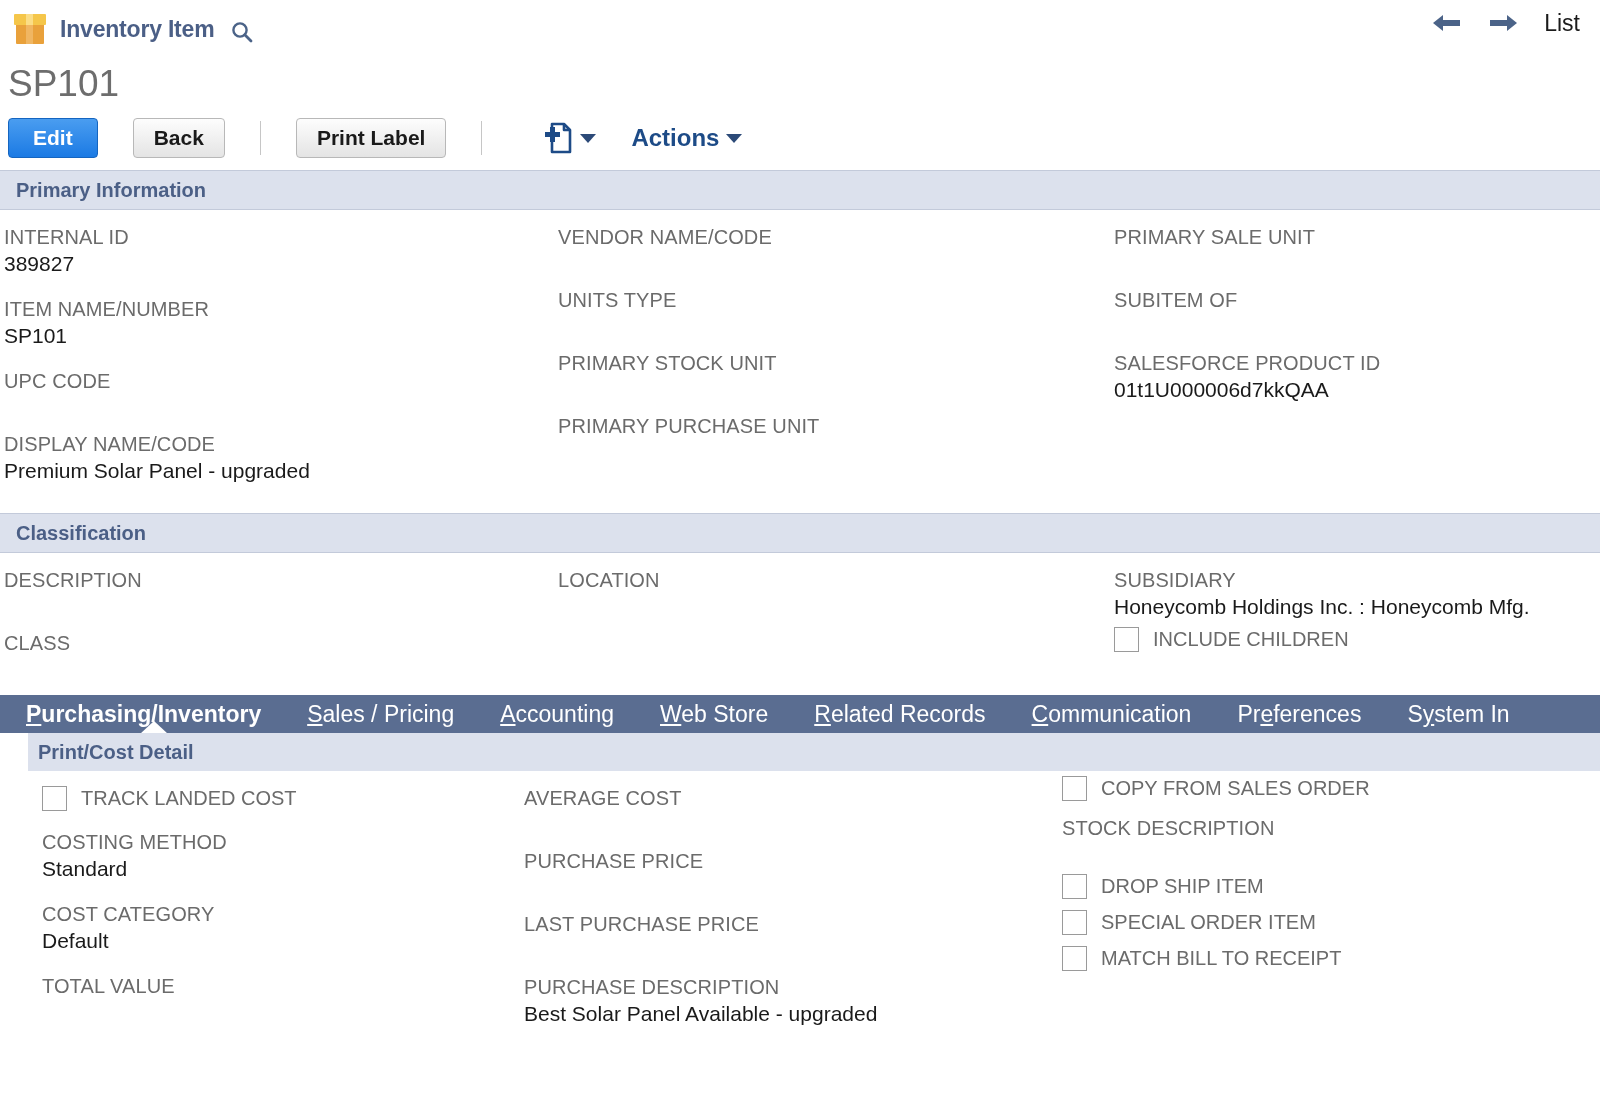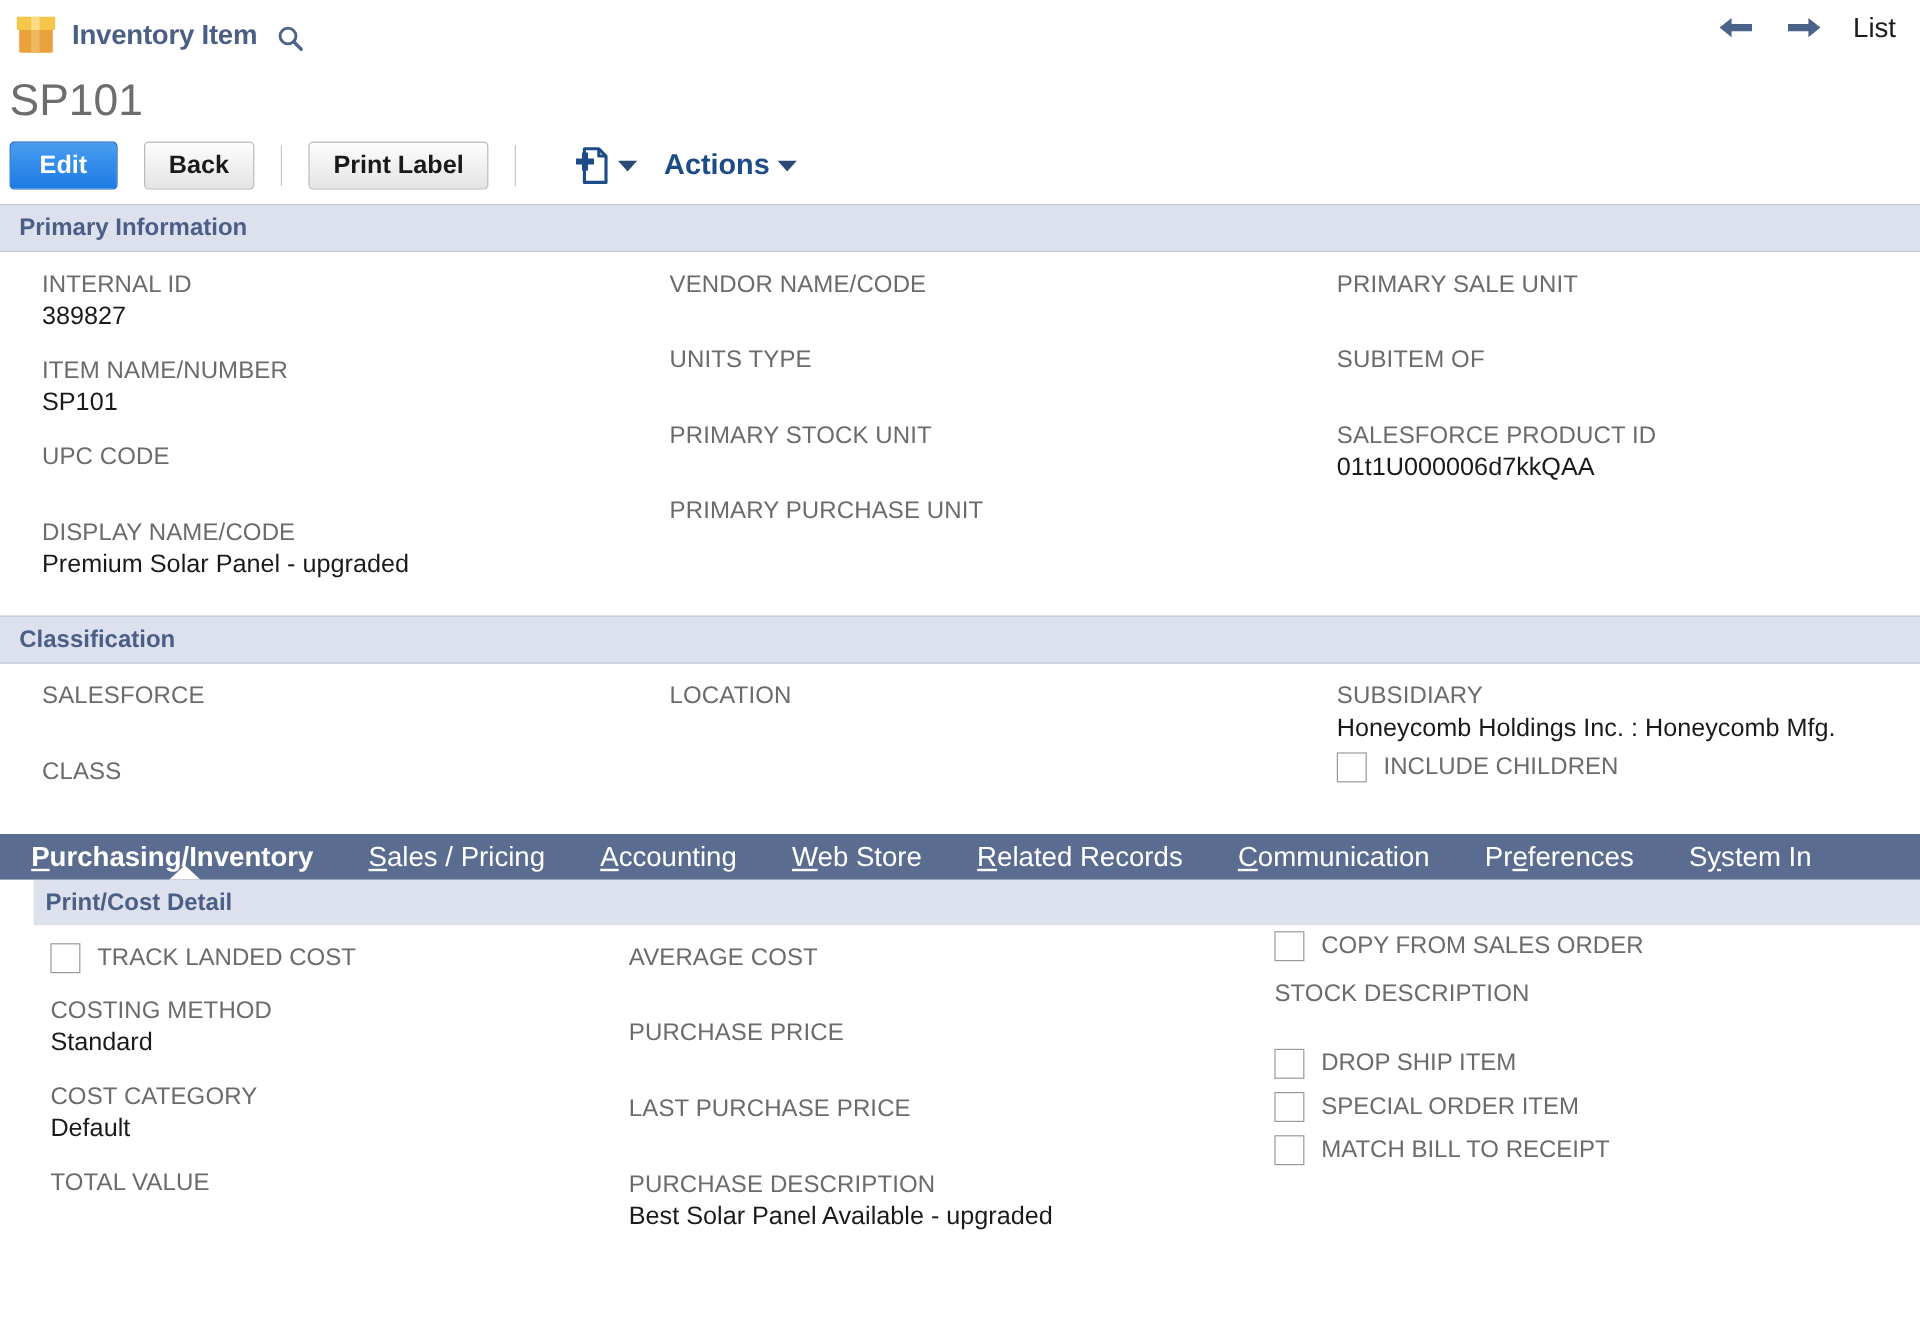--- a/index.html
+++ b/index.html
@@ -109,7 +109,7 @@
     display: flex;
     align-items: center;
     padding: 10px 0 12px 8px;
-    gap: 0;
+    gap: 13px;
   }
   .btn {
     font-family: "Liberation Sans", sans-serif;

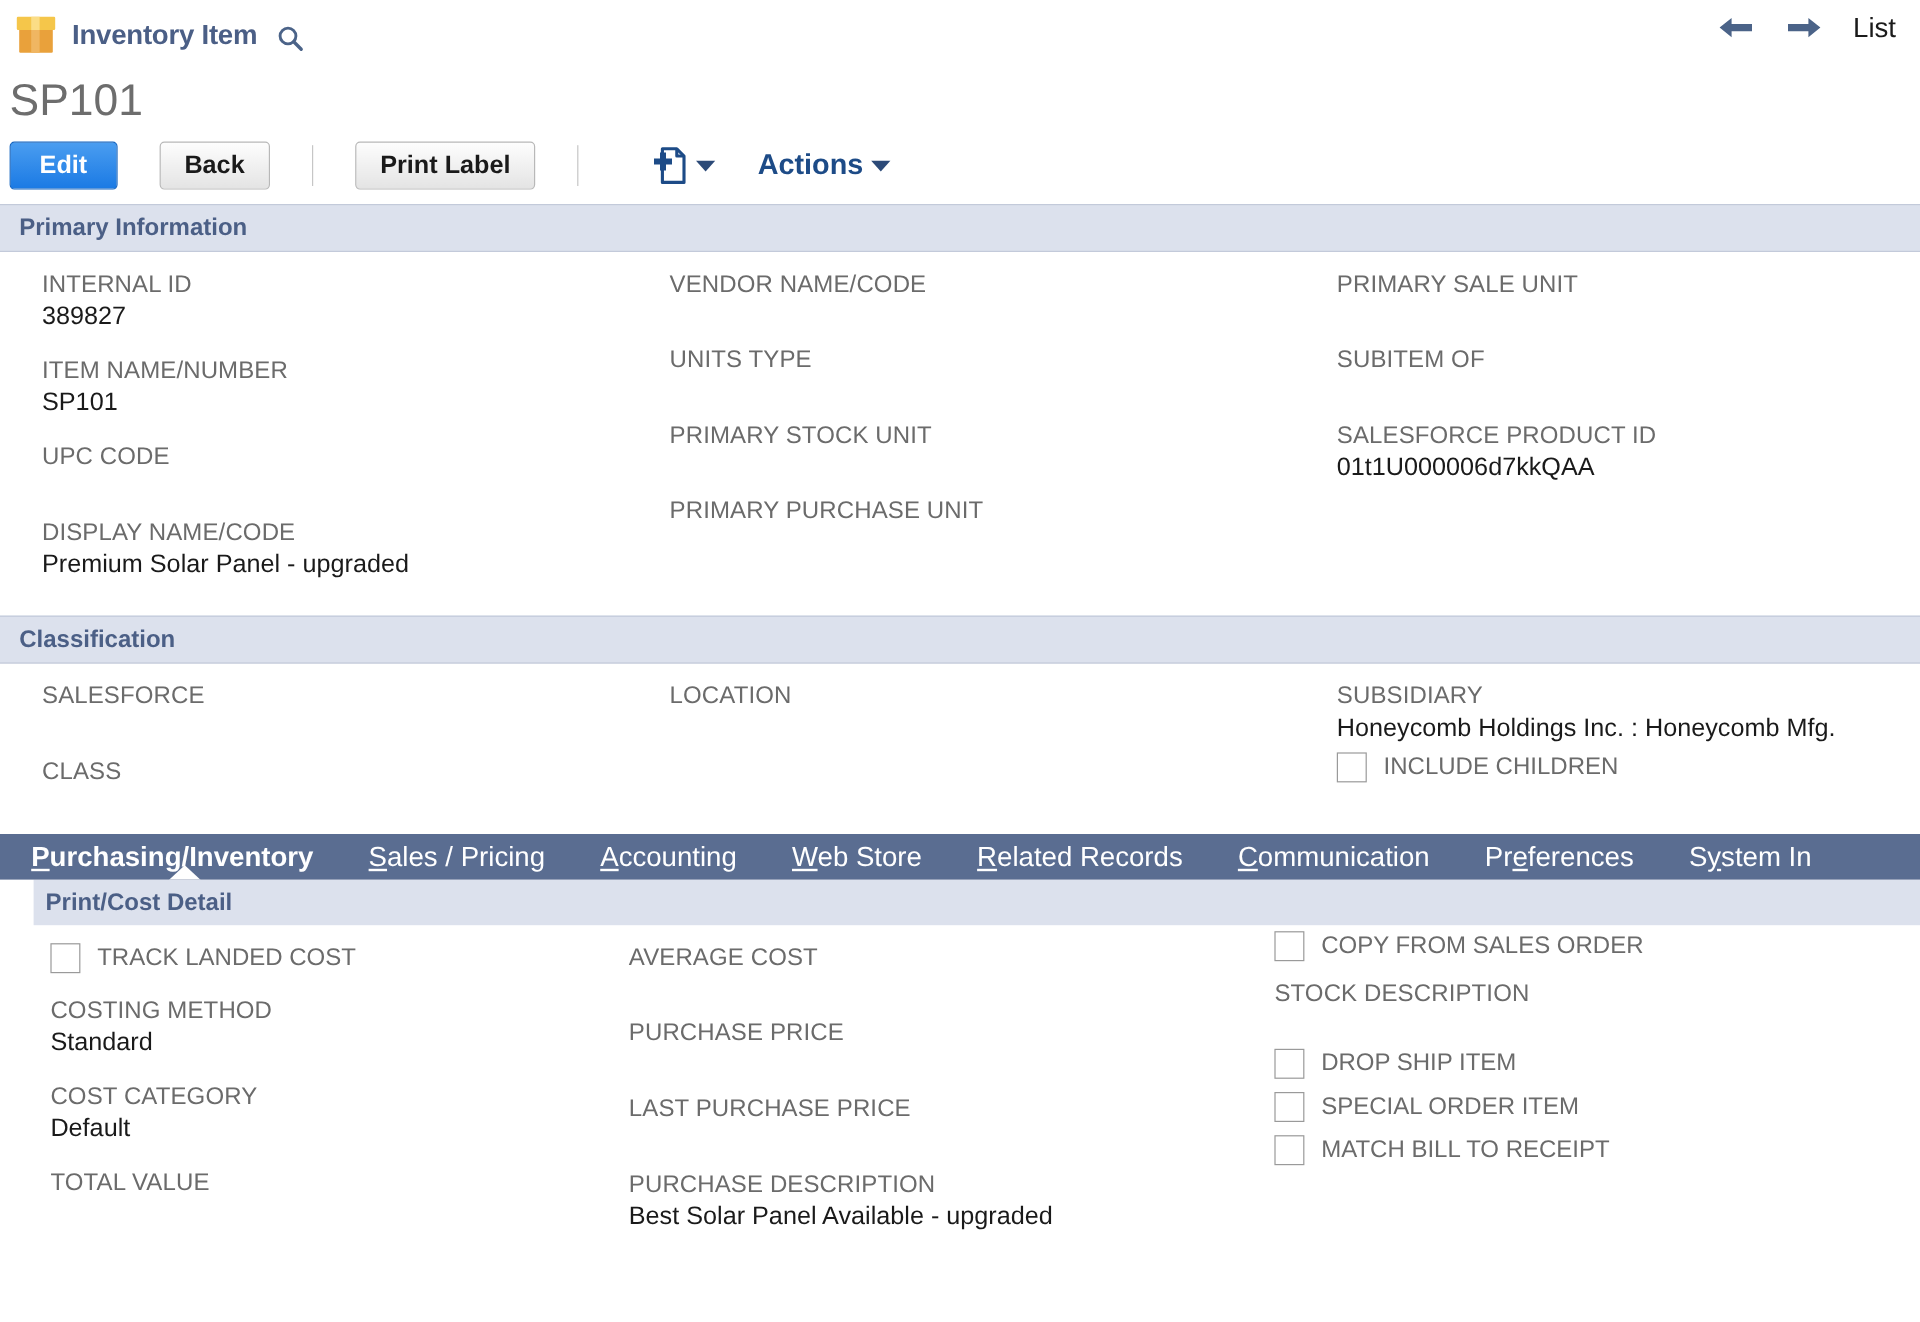--- a/index.html
+++ b/index.html
@@ -190,7 +190,7 @@
   .field-col {
     box-sizing: border-box;
   }
-  .col-1 { width: 558px; padding-left: 35px; }
+  .col-1 { width: 558px; padding-left: 4px; }
   .col-2 { width: 556px; }
   .col-3 { width: 486px; }
 

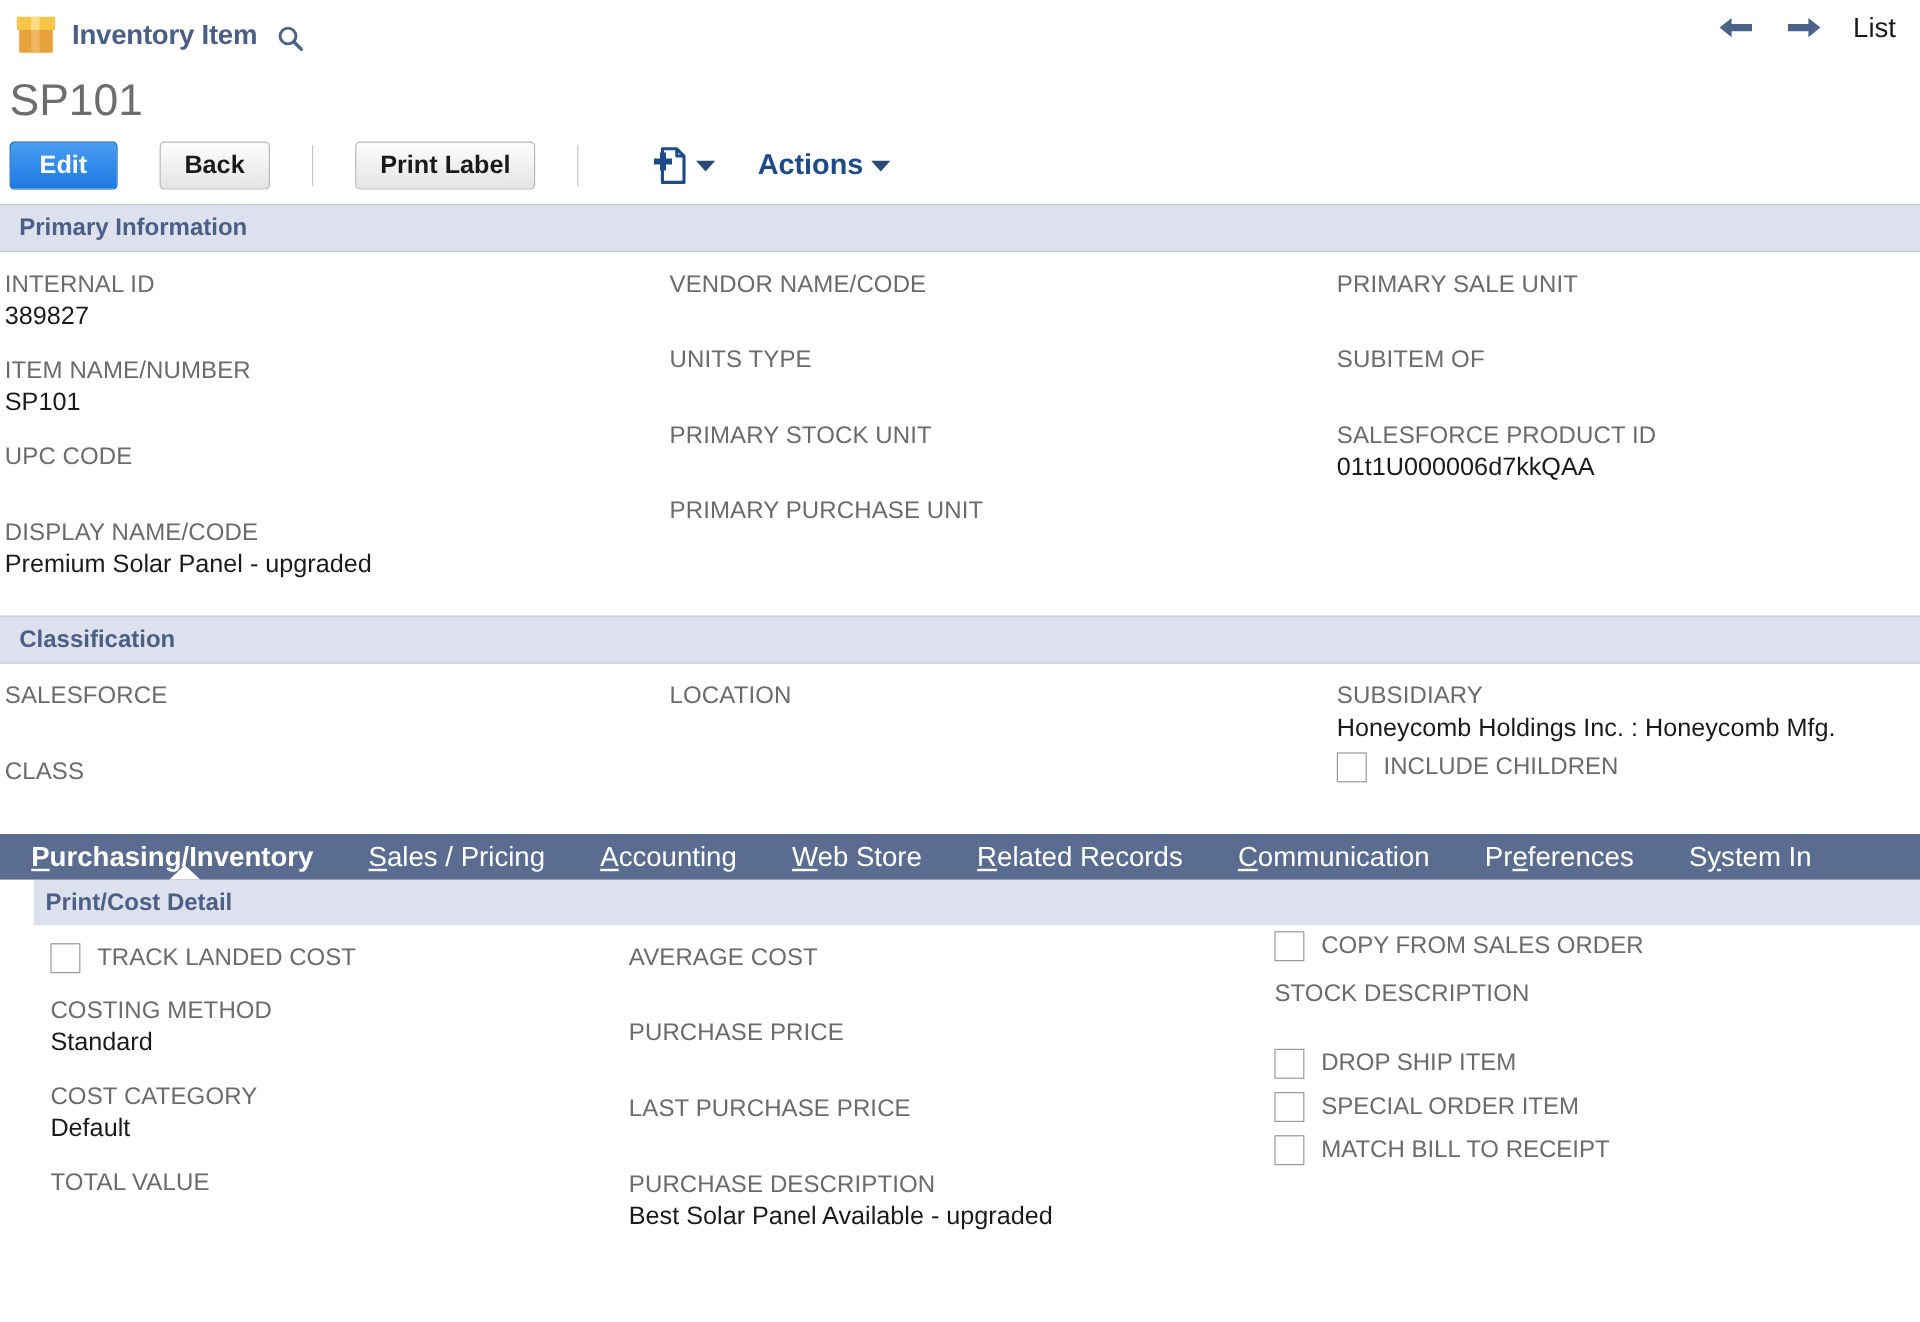--- a/index.html
+++ b/index.html
@@ -408,7 +408,7 @@
 <div class="field-grid">
   <div class="field-col col-1">
     <div class="field tall">
-      <div class="field-label">SALESFORCE</div>
+      <div class="field-label">DESCRIPTION</div>
       <div class="field-value empty"></div>
     </div>
     <div class="field">

